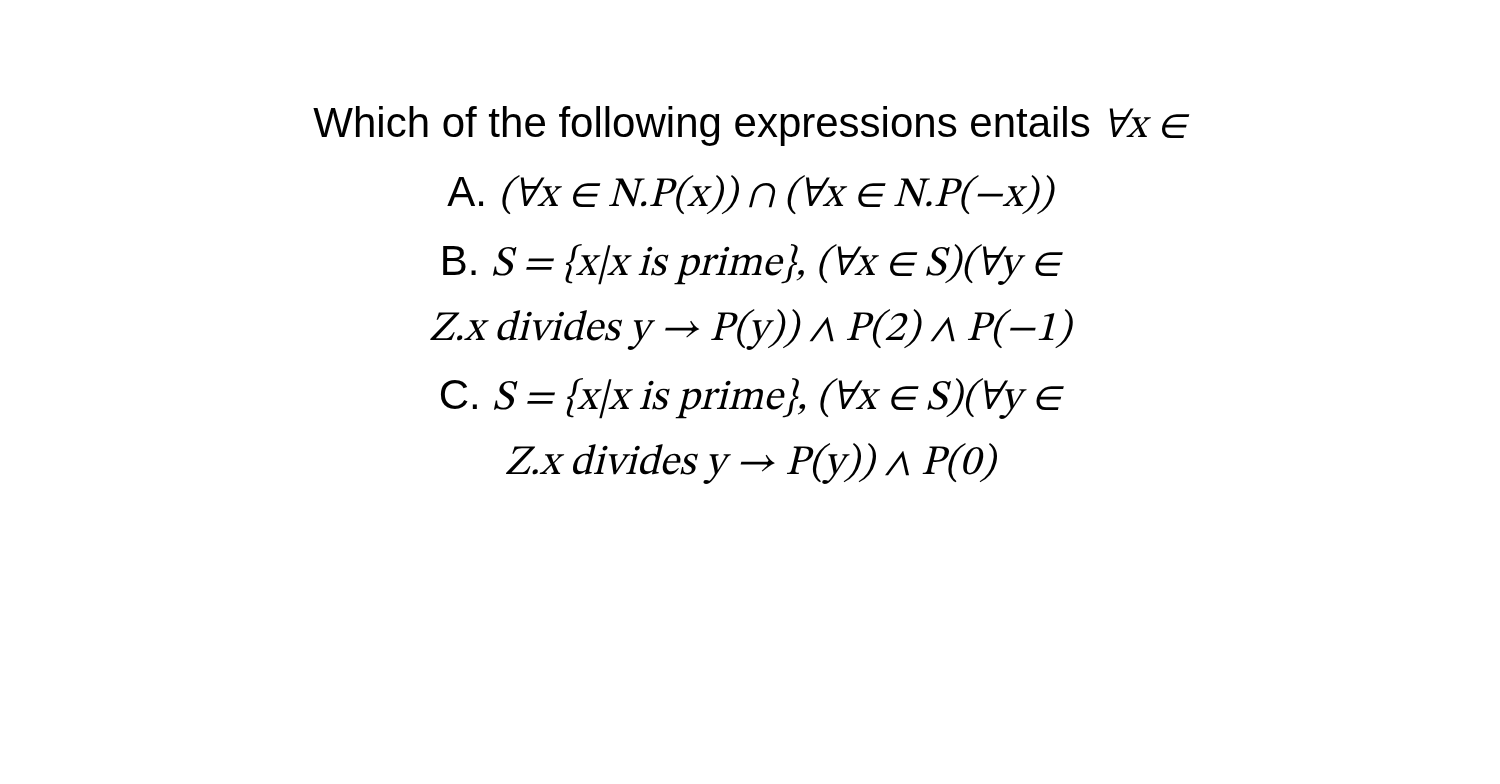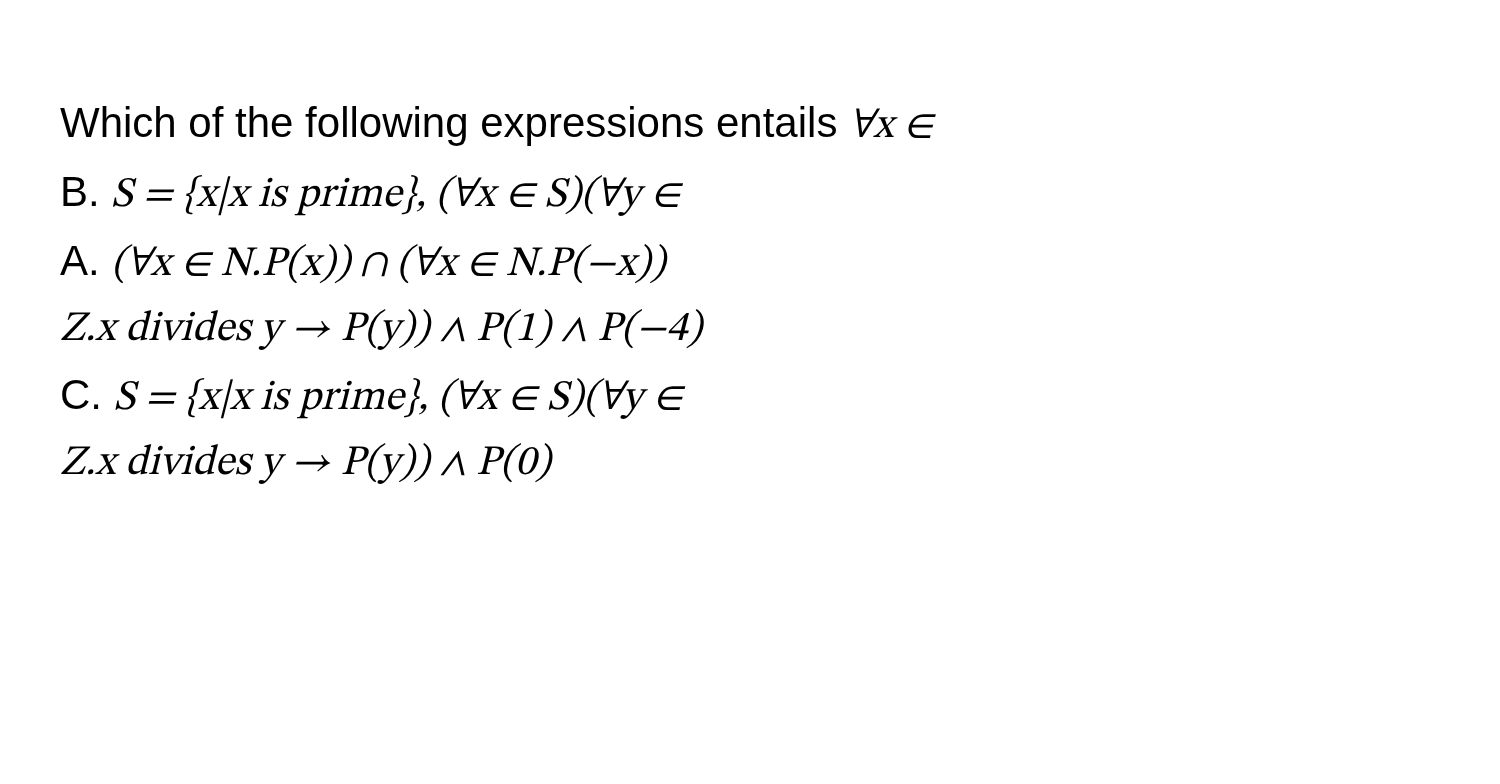--- a/index.html
+++ b/index.html
@@ -14,6 +14,7 @@
     .container {
       padding: 90px 60px 0 60px;
       line-height: 1.55;
+      text-align: center;
     }
     .line {
       white-space: nowrap;

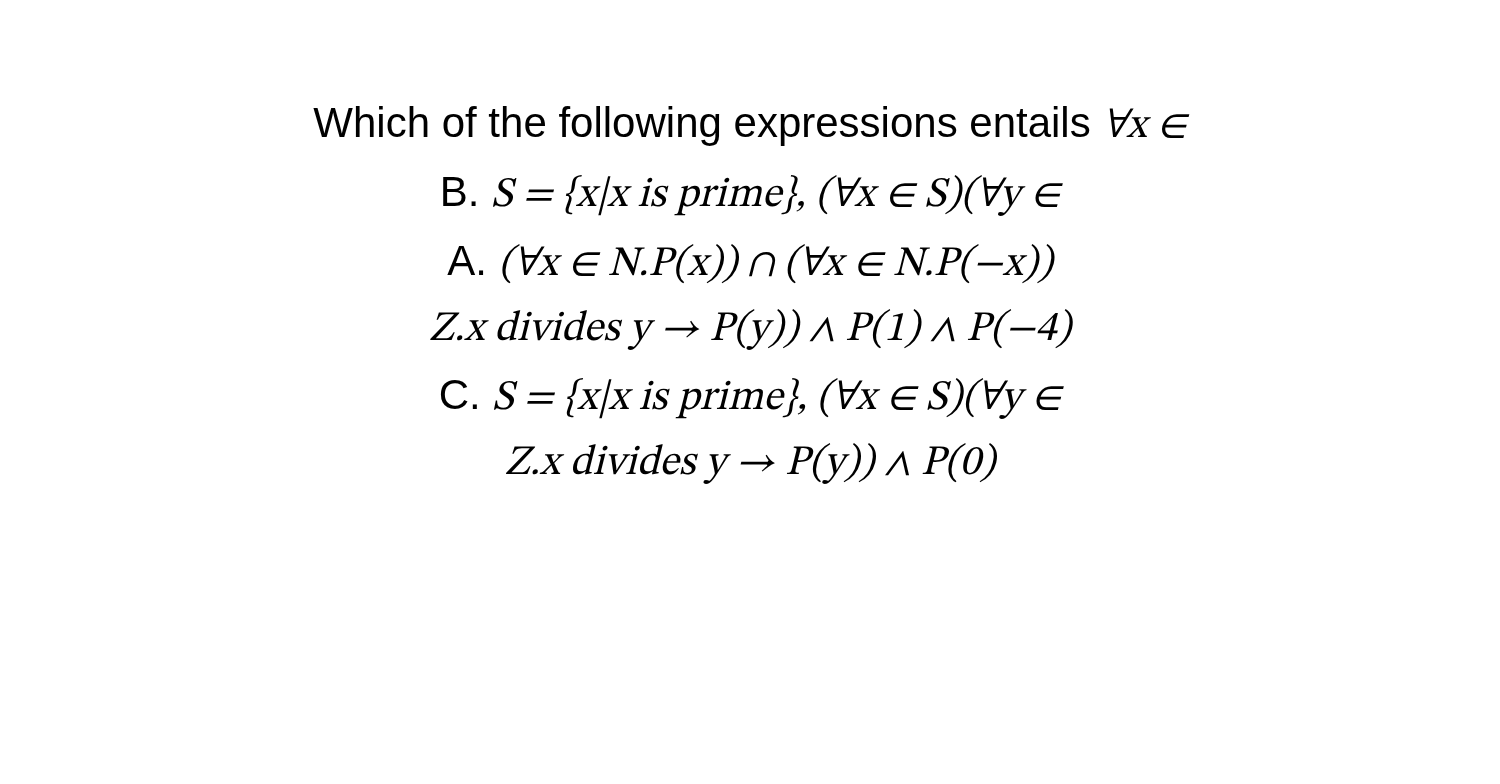--- a/index.html
+++ b/index.html
@@ -45,13 +45,13 @@
 
 
   <p class="line">
-    <span class="prose">B. </span>
-    <span class="math italic">S = {x|x is prime}, (∀x ∈ S)(∀y ∈</span>
+    <span class="prose">A. </span>
+    <span class="math italic">(∀x ∈ N.P(x)) ∩ (∀x ∈ N.P(−x))</span>
   </p>
 
   <p class="line">
-    <span class="prose">A. </span>
-    <span class="math italic">(∀x ∈ N.P(x)) ∩ (∀x ∈ N.P(−x))</span>
+    <span class="prose">B. </span>
+    <span class="math italic">S = {x|x is prime}, (∀x ∈ S)(∀y ∈</span>
   </p>
   <p class="line">
     <span class="math italic">Z.x divides y → P(y)) ∧ P(1) ∧ P(−4)</span>

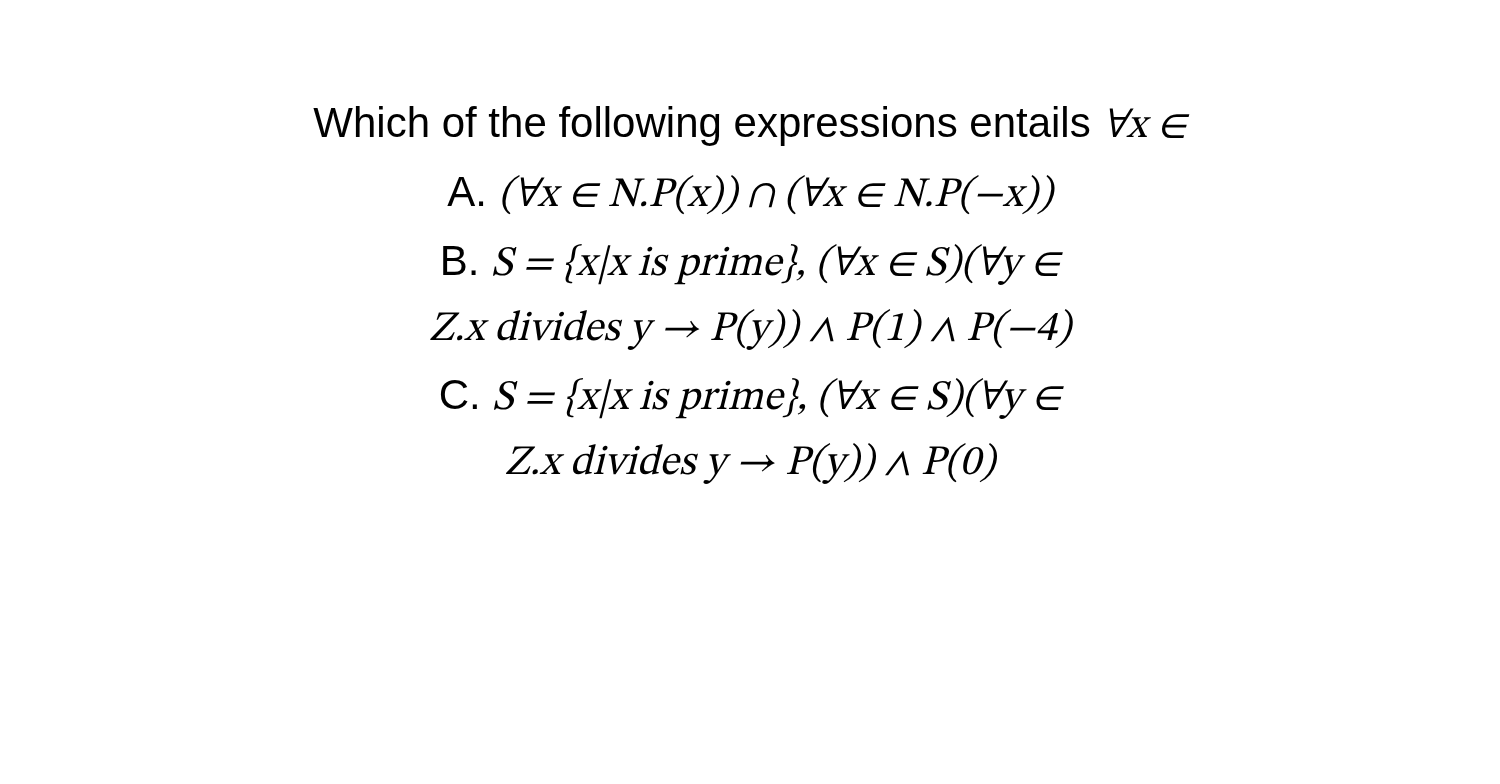--- a/index.html
+++ b/index.html
@@ -54,7 +54,7 @@
     <span class="math italic">S = {x|x is prime}, (∀x ∈ S)(∀y ∈</span>
   </p>
   <p class="line">
-    <span class="math italic">Z.x divides y → P(y)) ∧ P(1) ∧ P(−4)</span>
+    <span class="math italic">Z.x divides y → P(y)) ∧ P(2) ∧ P(−1)</span>
   </p>
 
   <p class="line">

